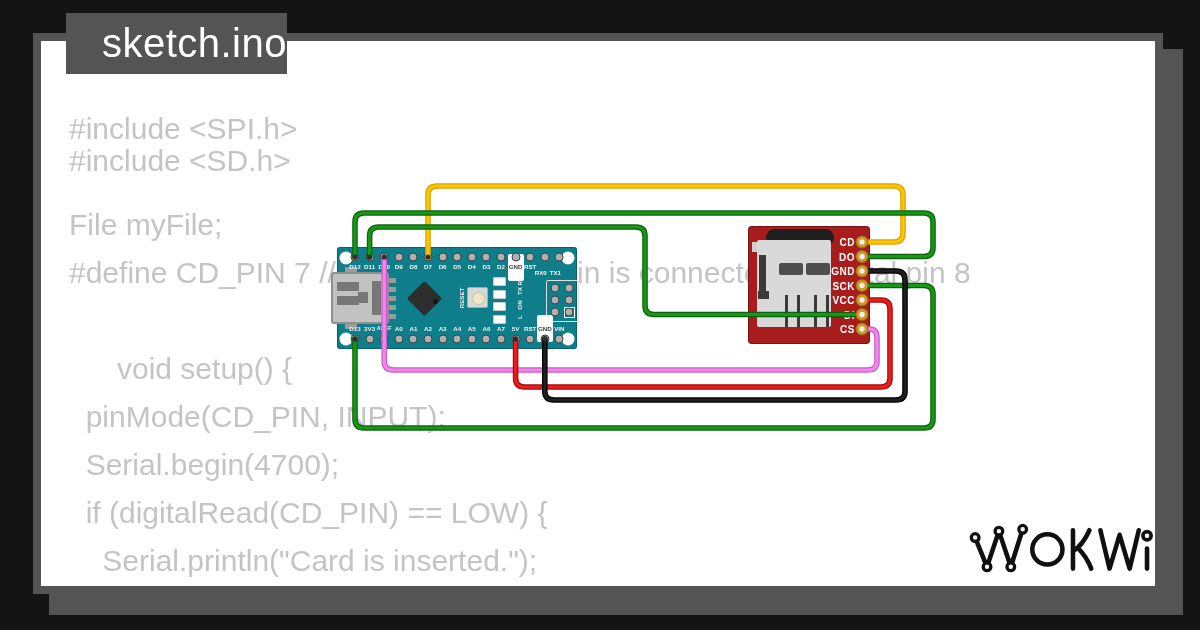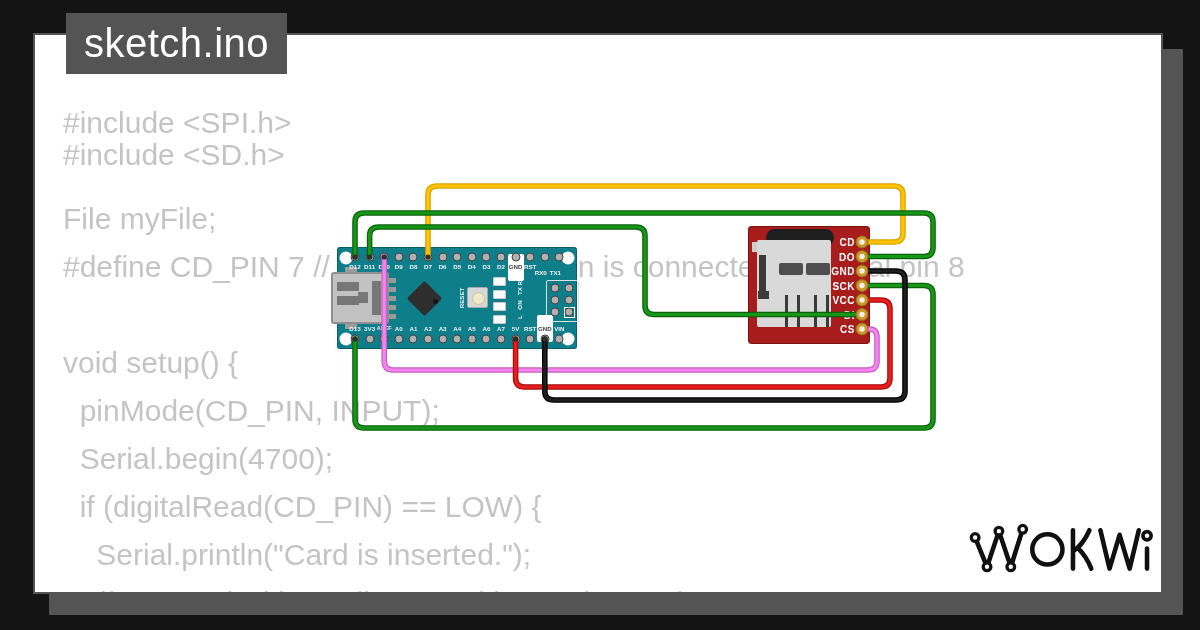--- a/index.html
+++ b/index.html
@@ -57,7 +57,7 @@
     </div>
 </div>
 
-<div class="abs" id="title-box" style="background: rgb(84, 84, 84);">
+<div class="abs" id="title-box" style="background: rgb(84, 84, 84); text-align: right;">
   <span>sketch.ino</span>
 </div>
 

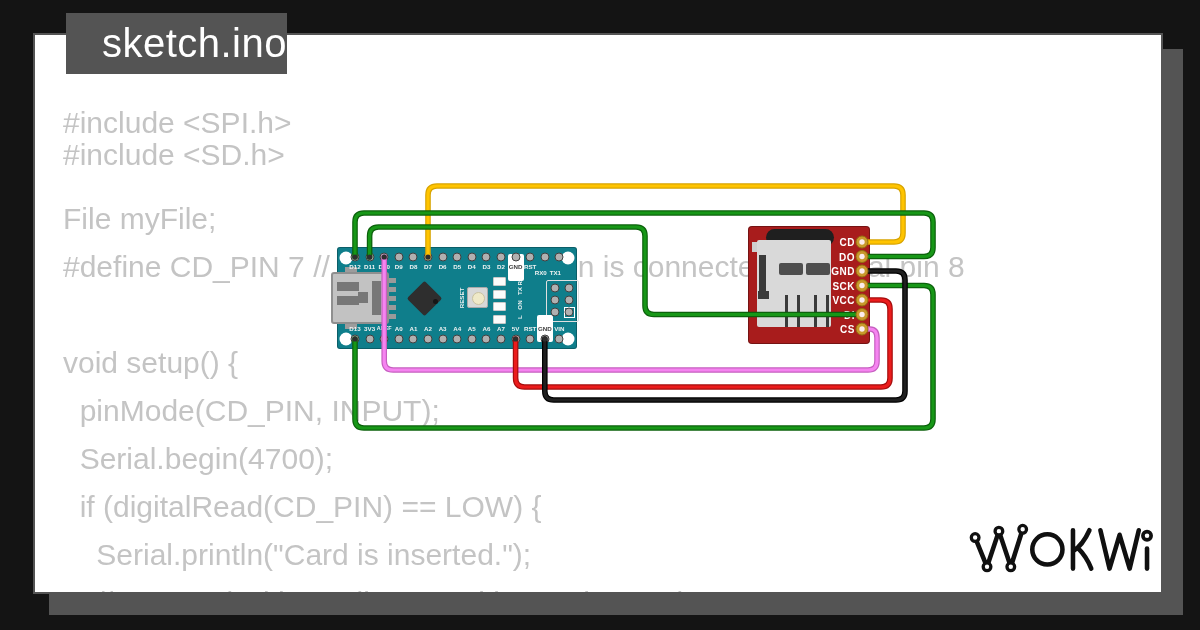--- a/index.html
+++ b/index.html
@@ -9,7 +9,7 @@
   
   #shadow{left:49px;top:49px;width:1134px;height:566px;z-index:1;}
   #page{left:33px;top:33px;width:1130px;height:561px;box-sizing:border-box;
-    border:2px solid #737373;overflow:hidden;z-index:2;}
+    border:8px solid #737373;overflow:hidden;z-index:2;}
   #title-box{left:66px;top:13px;width:221px;height:61px;z-index:40;
     color:#fff;font-size:40px;line-height:60px;text-align:center;letter-spacing:.5px;}
   

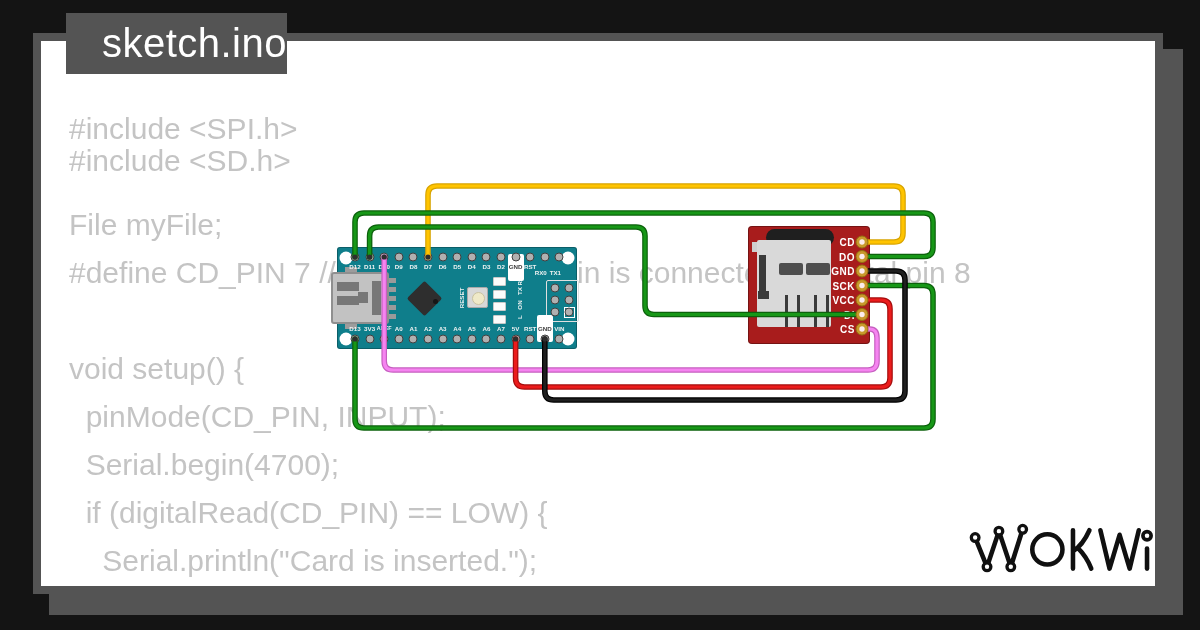--- a/index.html
+++ b/index.html
@@ -48,7 +48,7 @@
       <div class="code-line" style="top: 96px;">File myFile;</div>
       <div class="code-line" style="top: 144px;">#define CD_PIN 7 // The card detect pin is connected to digital pin 8</div>
       <div class="code-line" style="top: 192px;"></div>
-      <div class="code-line" style="top: 240px;">void setup() {</div>
+      <div class="code-line" style="top: 240px; margin-left: 48px;">void setup() {</div>
       <div class="code-line" style="top: 288px;">  pinMode(CD_PIN, INPUT);</div>
       <div class="code-line" style="top: 336px;">  Serial.begin(4700);</div>
       <div class="code-line" style="top: 384px;">  if (digitalRead(CD_PIN) == LOW) {</div>

